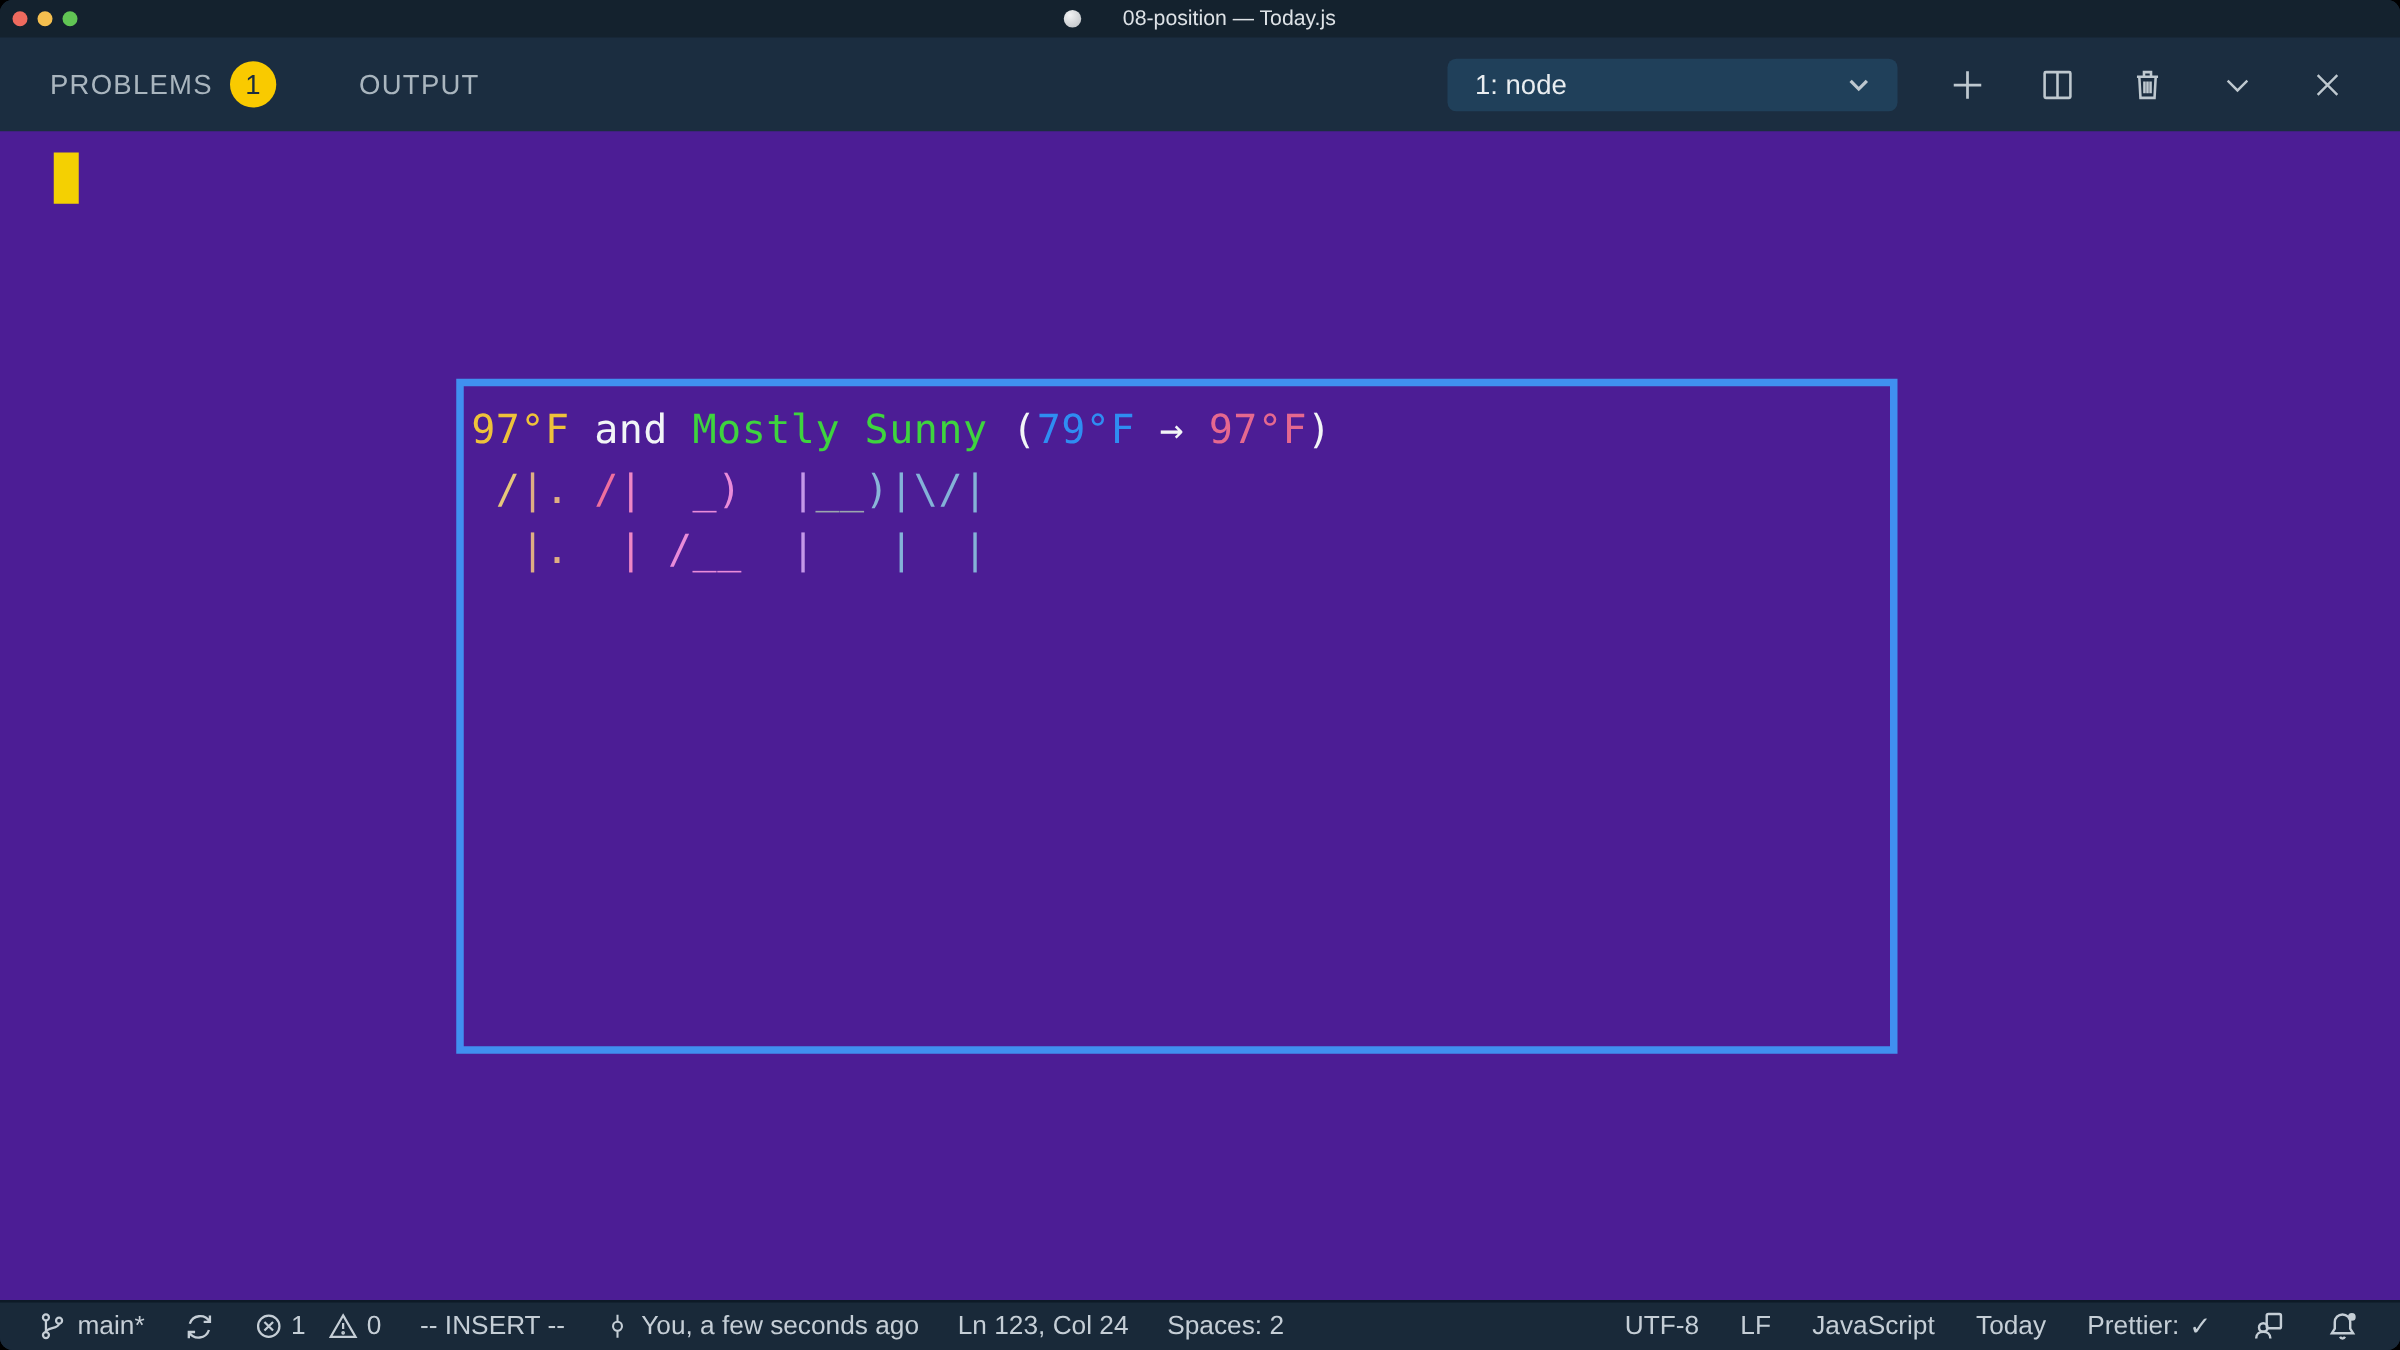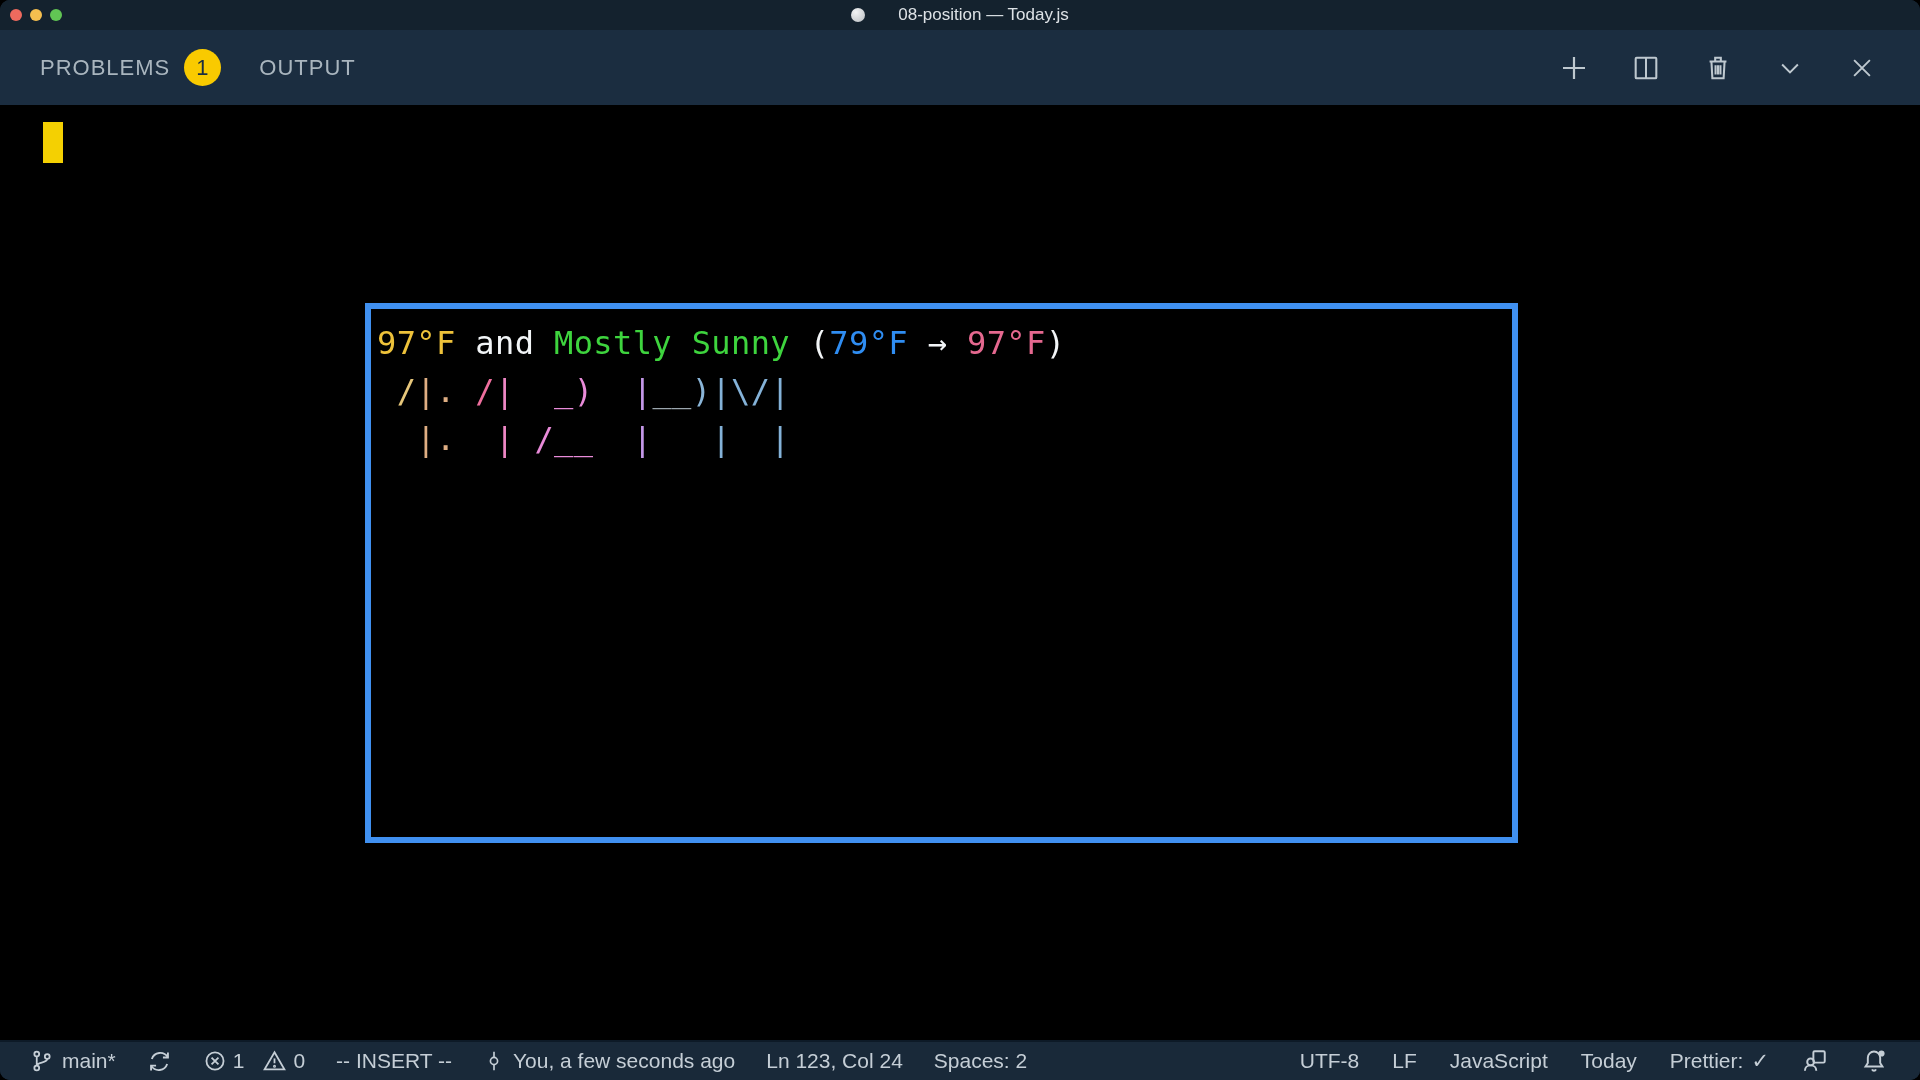--- a/index.html
+++ b/index.html
@@ -19,7 +19,7 @@
   
   .panelheader{position:absolute;top:30px;left:0;right:0;height:75px;display:flex;
     align-items:stretch;justify-content:space-between;}
-  .tabs{display:flex;margin-left:40px;gap:38px;}
+  .tabs{display:flex;margin-left:40px;gap:66px;}
   .tab{position:relative;display:flex;align-items:center;gap:14px;cursor:default;
     color:#a9b5be;font-size:22px;letter-spacing:1px;}
   .tab.active{color:var(--accent,#f9ca00);}

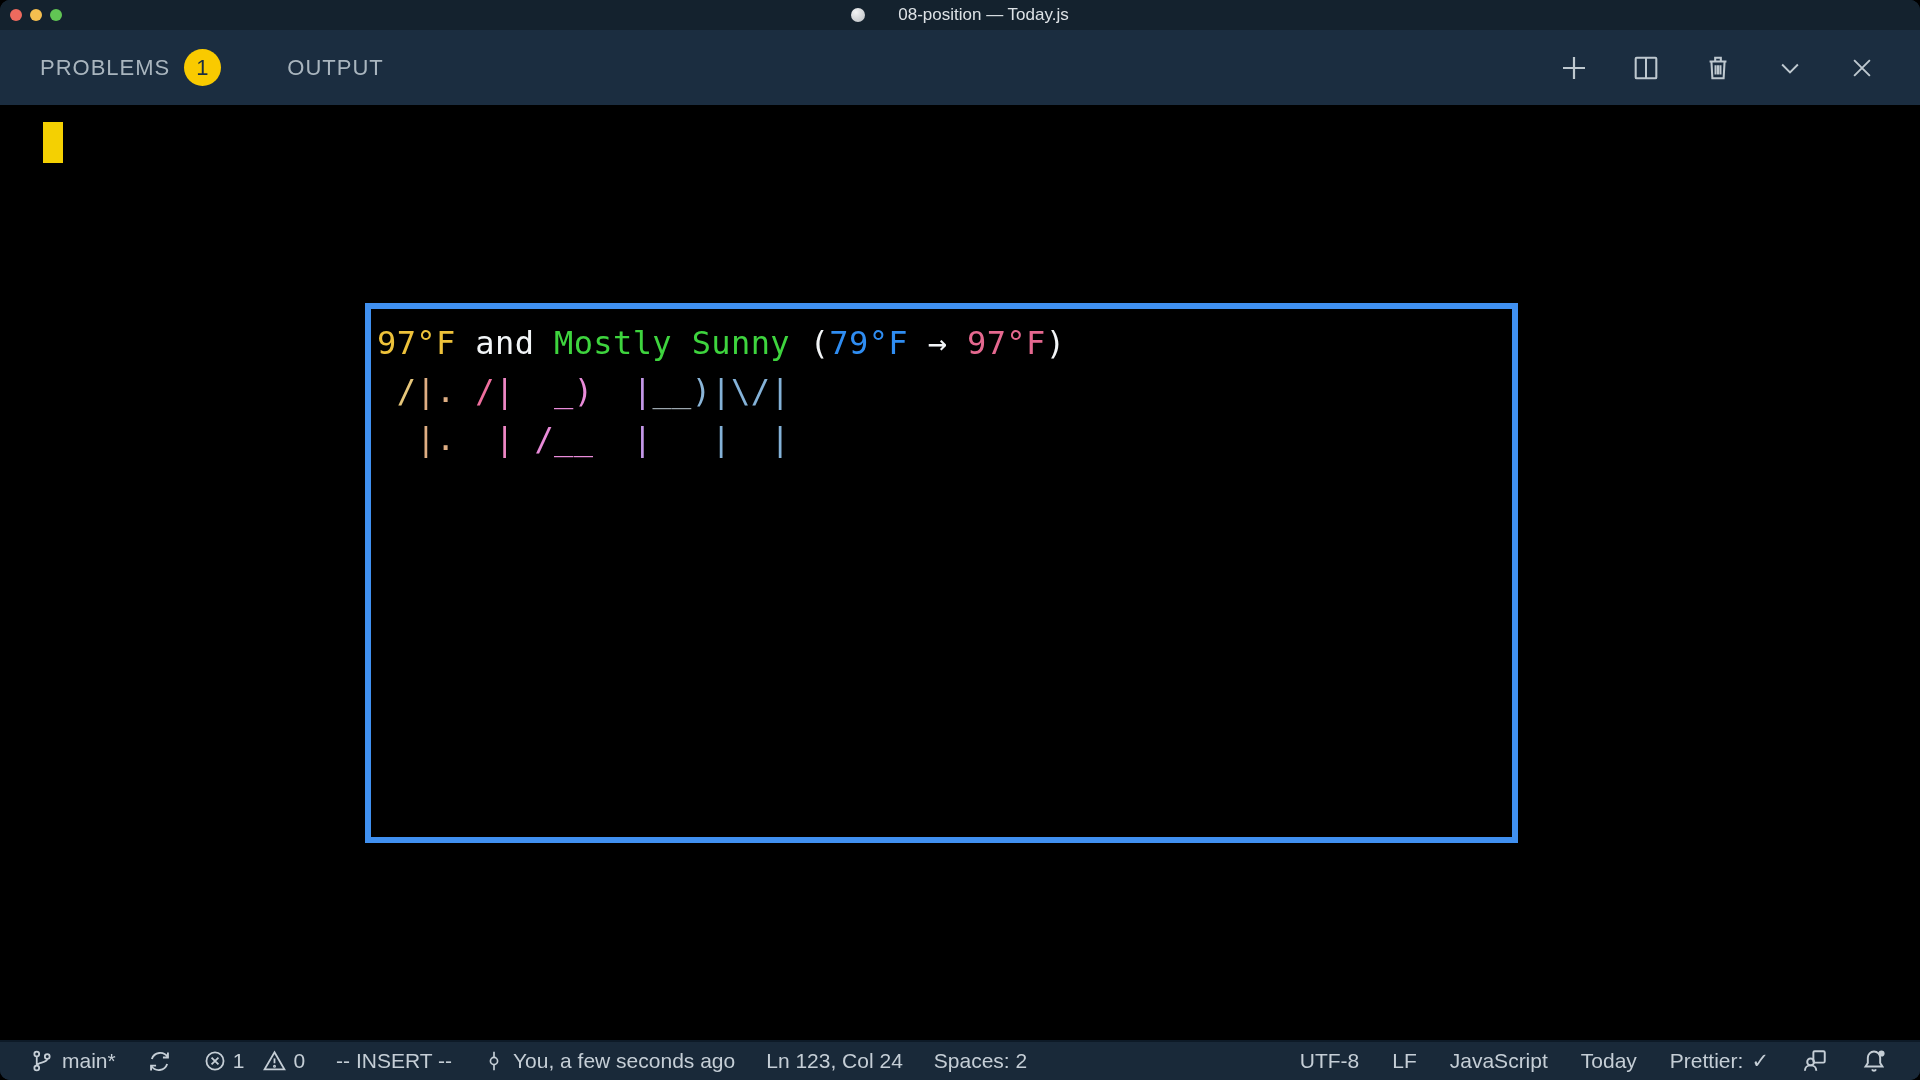--- a/index.html
+++ b/index.html
@@ -84,6 +84,12 @@
     </div>
 
     <div class="actions">
+      <div class="picker">
+        <span>1: node</span>
+        <svg width="26" height="26" viewBox="0 0 16 16">
+            <path d="M4 6l4 4 4-4"></path>
+          </svg>
+      </div>
       <div class="icon-btn">
         <svg width="32" height="32" viewBox="0 0 16 16">
             <path d="M8 2.5v11M2.5 8h11"></path>

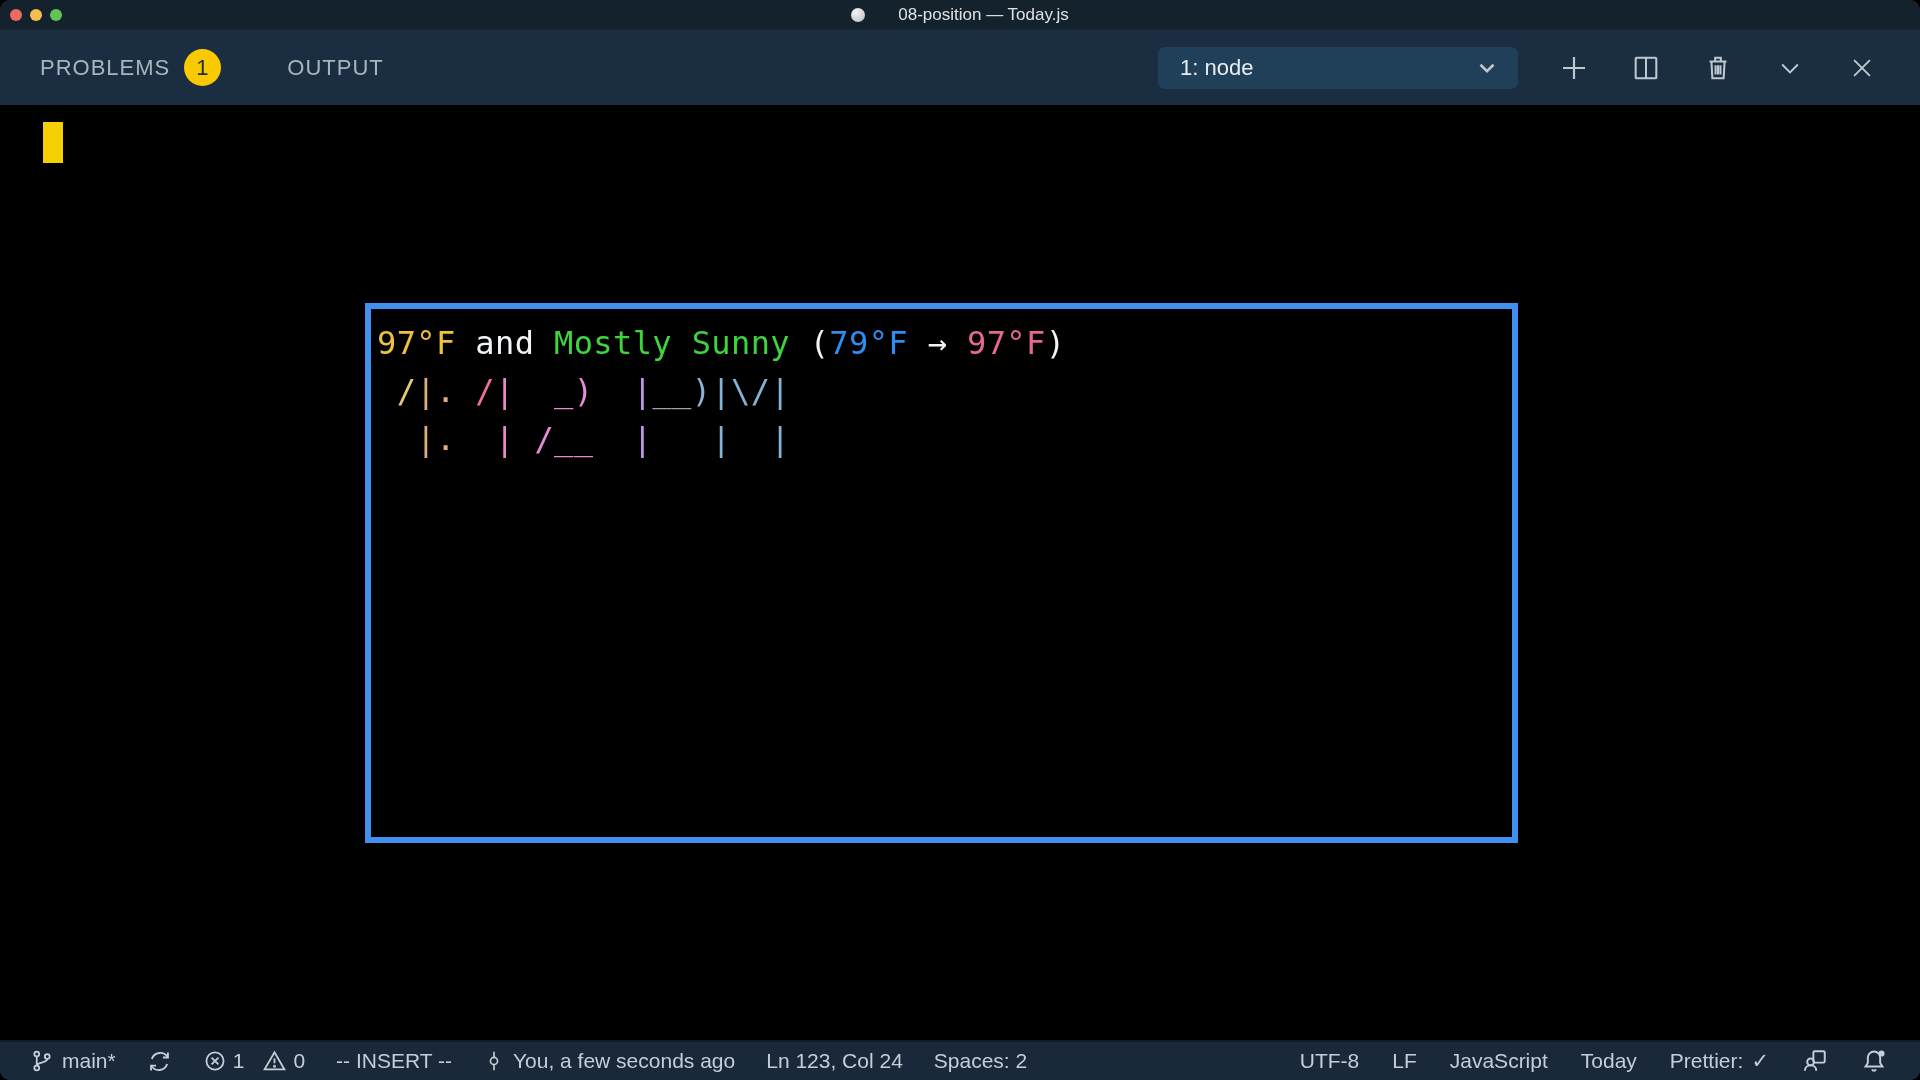--- a/index.html
+++ b/index.html
@@ -37,7 +37,7 @@
   .icon-btn svg{stroke:#bec8cf;fill:none;stroke-width:1.1;}
   .picker svg{stroke:#bec8cf;fill:none;stroke-width:1.6;}
   
-  .terminal{position:absolute;top:105px;left:0;right:0;bottom:40px;background:#000000;}
+  .terminal{position:absolute;top:105px;left:0;right:0;bottom:40px;background:#4c1d95;}
   .cursor{position:absolute;left:43px;top:17px;width:20px;height:41px;
     background:var(--cursor,#f4d002);}
   .outbox{position:absolute;left:365px;top:198px;width:1153px;height:540px;

